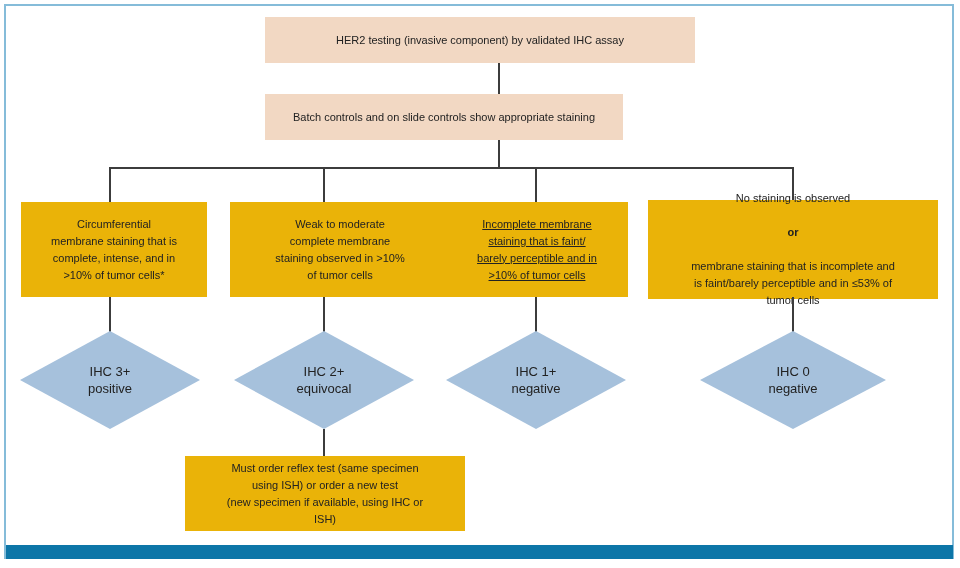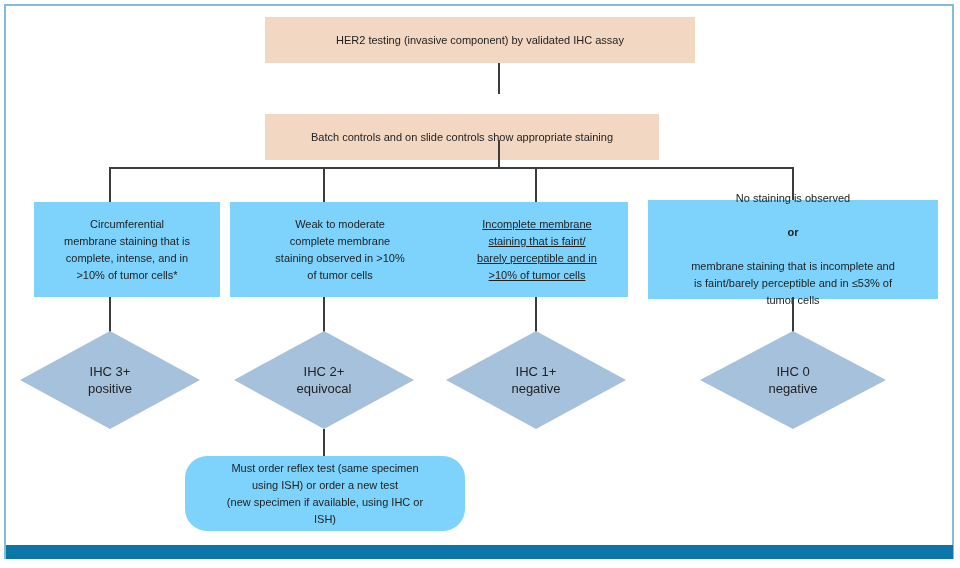--- a/index.html
+++ b/index.html
@@ -44,7 +44,7 @@
 
   <div class="line" style="left:498px; top:63px; width:2px; height:31px;"></div>
 
-  <div class="node peach" style="left:265px; top:94px; width:394px; height:46px;margin-top:20px;">Batch controls and on slide controls show appropriate staining</div>
+  <div class="node peach" style="left:265px; top:94px; width:358px; height:46px;">Batch controls and on slide controls show appropriate staining</div>
 
   <div class="line" style="left:498px; top:140px; width:2px; height:28px;"></div>
 

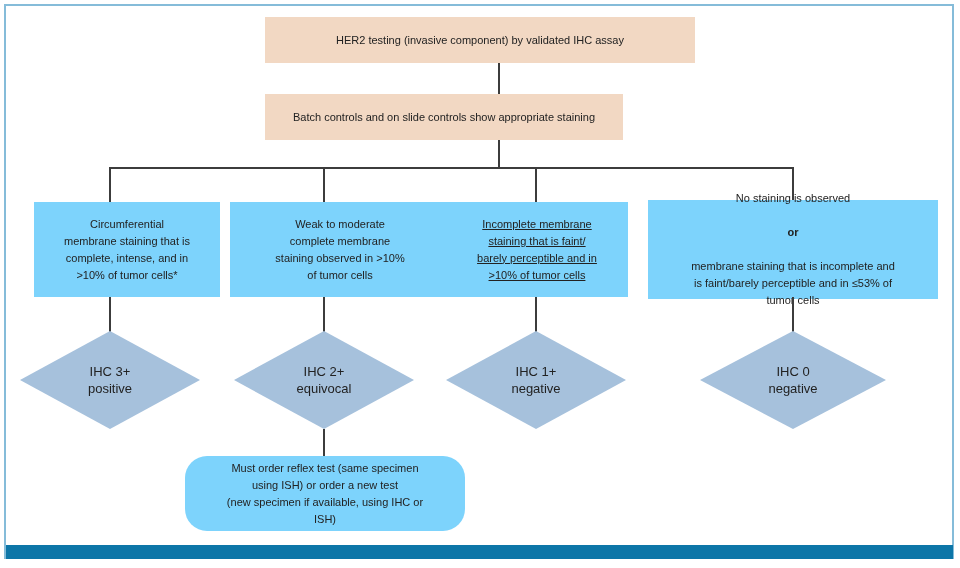--- a/index.html
+++ b/index.html
@@ -22,7 +22,7 @@
     white-space: pre-line; padding: 2px 4px;
   }
   .peach { background: #f2d8c3; }
-  .blue  { background: #7dd3fc; }
+  .blue  { background: #eab308; }
   .diamond {
     position: absolute; box-sizing: border-box;
     display: flex; align-items: center; justify-content: center;

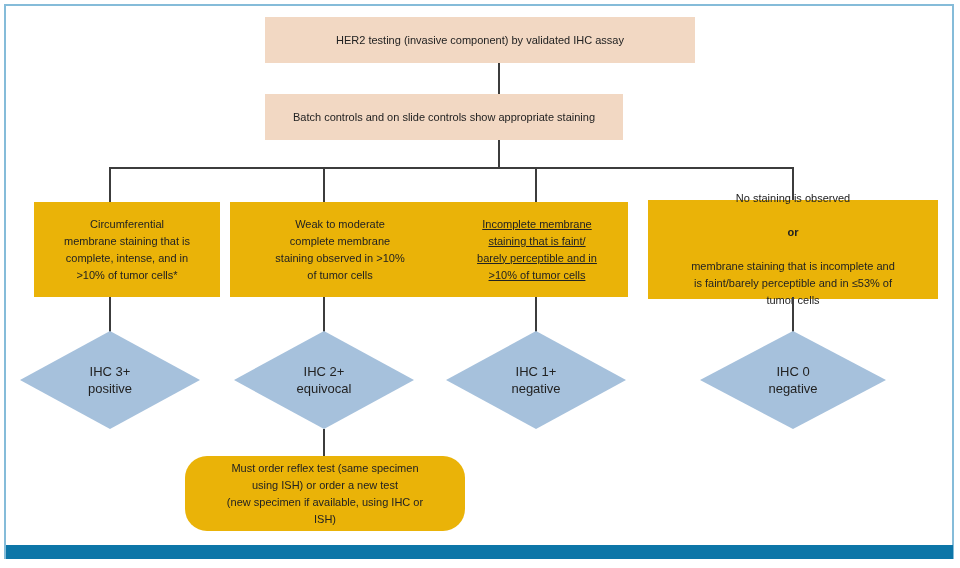--- a/index.html
+++ b/index.html
@@ -55,7 +55,7 @@
   <div class="line" style="left:535px; top:167px; width:2px; height:36px;"></div>
   <div class="line" style="left:792px; top:167px; width:2px; height:36px;"></div>
 
-  <div class="node blue" style="left:34px; top:202px; width:186px; height:95px;">Circumferential
+  <div class="node blue" style="left:21px; top:202px; width:186px; height:95px;">Circumferential
 membrane staining that is
 complete, intense, and in
 &gt;10% of tumor cells*</div>

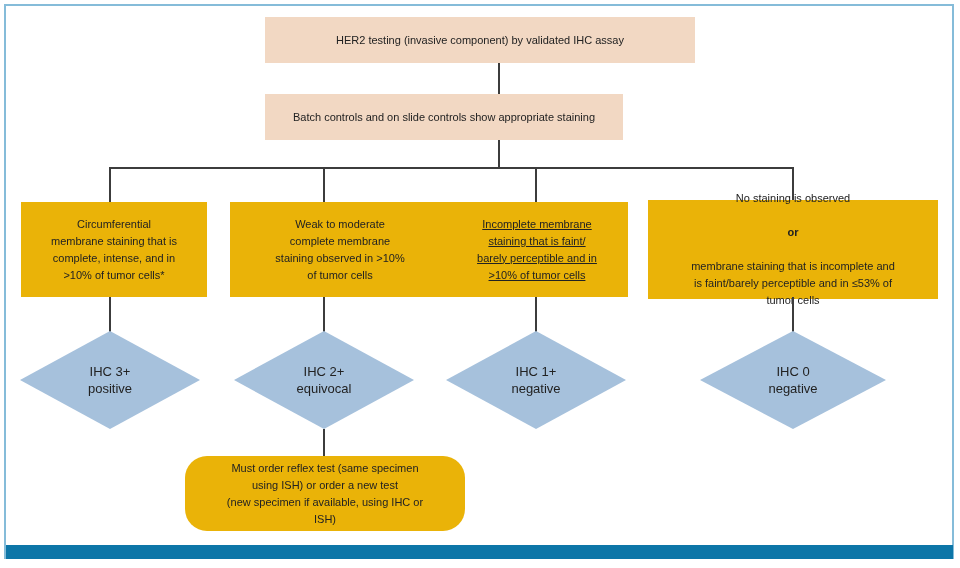--- a/index.html
+++ b/index.html
@@ -99,7 +99,7 @@
 
   <div class="line" style="left:323px; top:429px; width:2px; height:27px;"></div>
 
-  <div class="node blue" style="left:185px; top:456px; width:280px; height:75px;border-radius:22px;">Must order reflex test (same specimen
+  <div class="node blue" style="left:185px; top:456px; width:280px; height:75px;">Must order reflex test (same specimen
 using ISH) or order a new test
 (new specimen if available, using IHC or
 ISH)</div>

